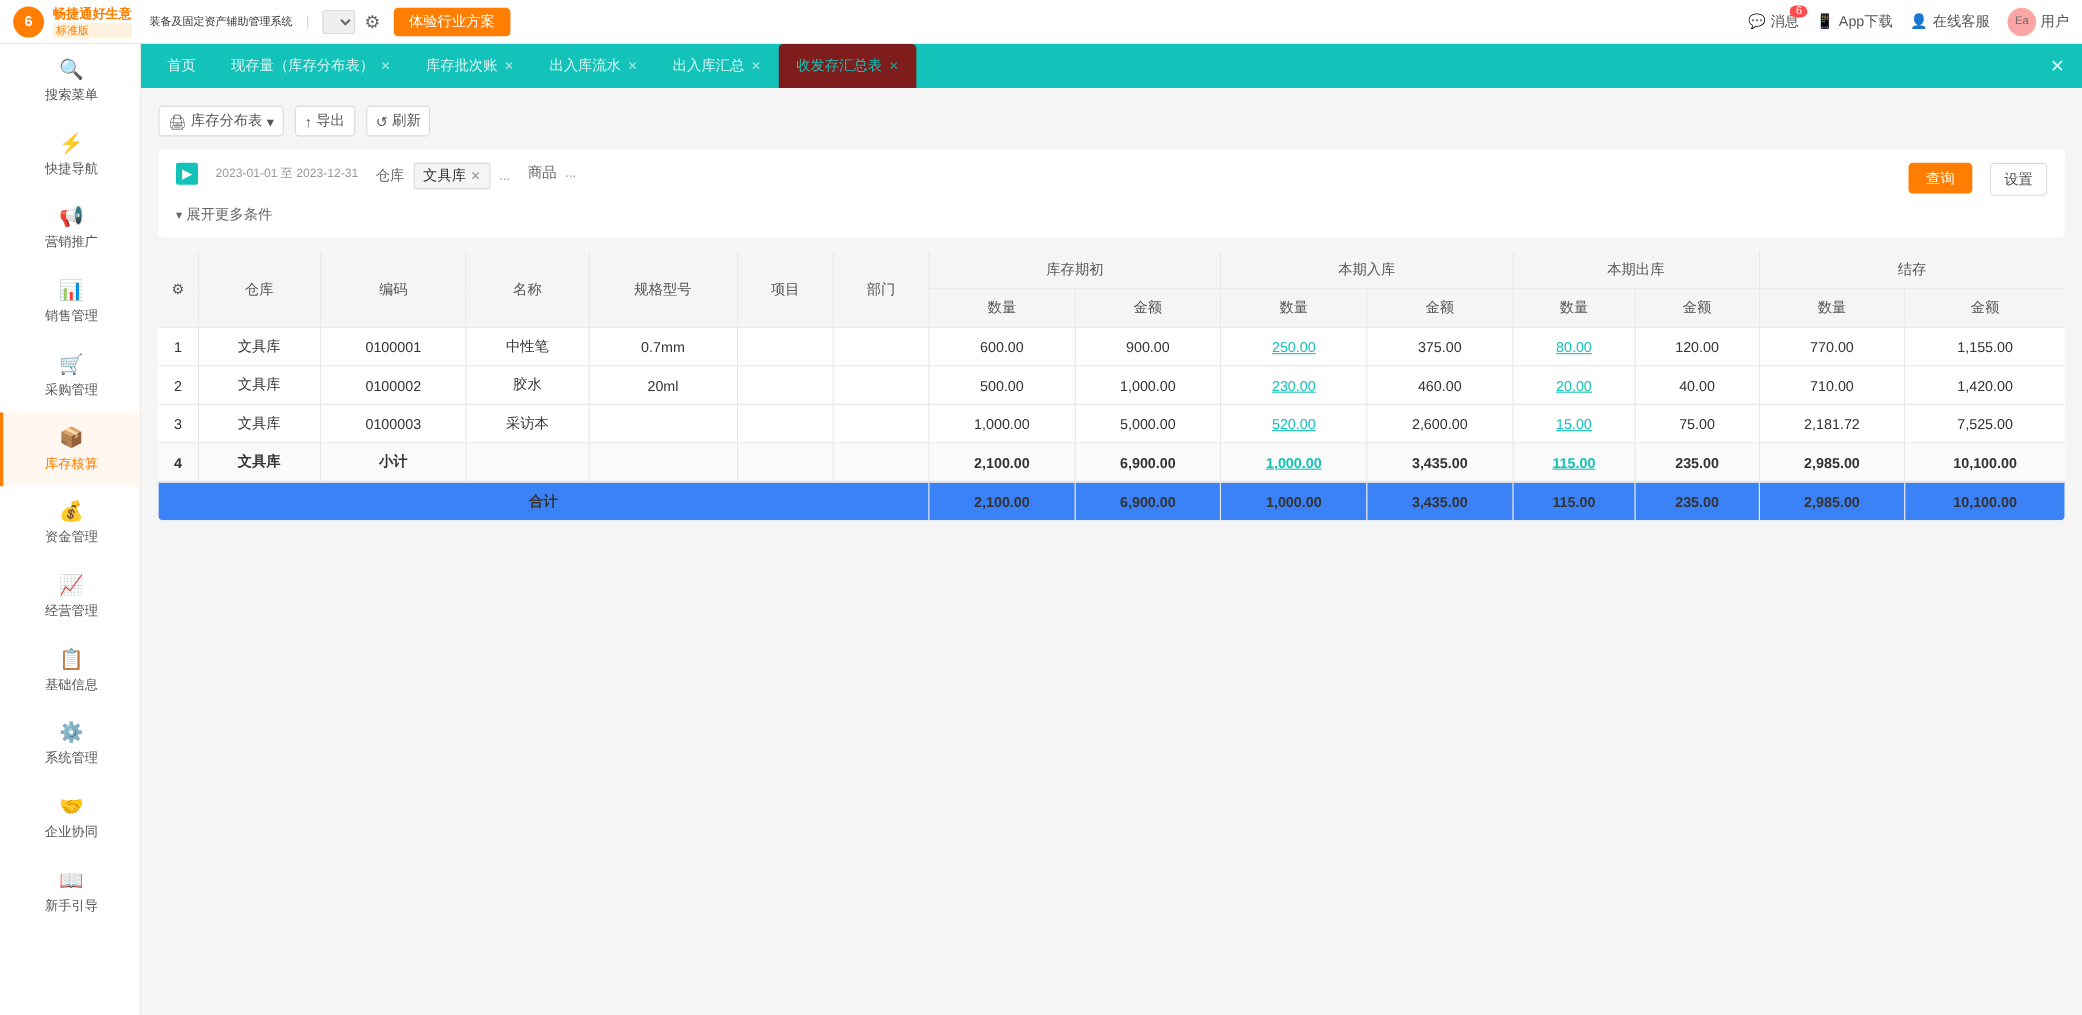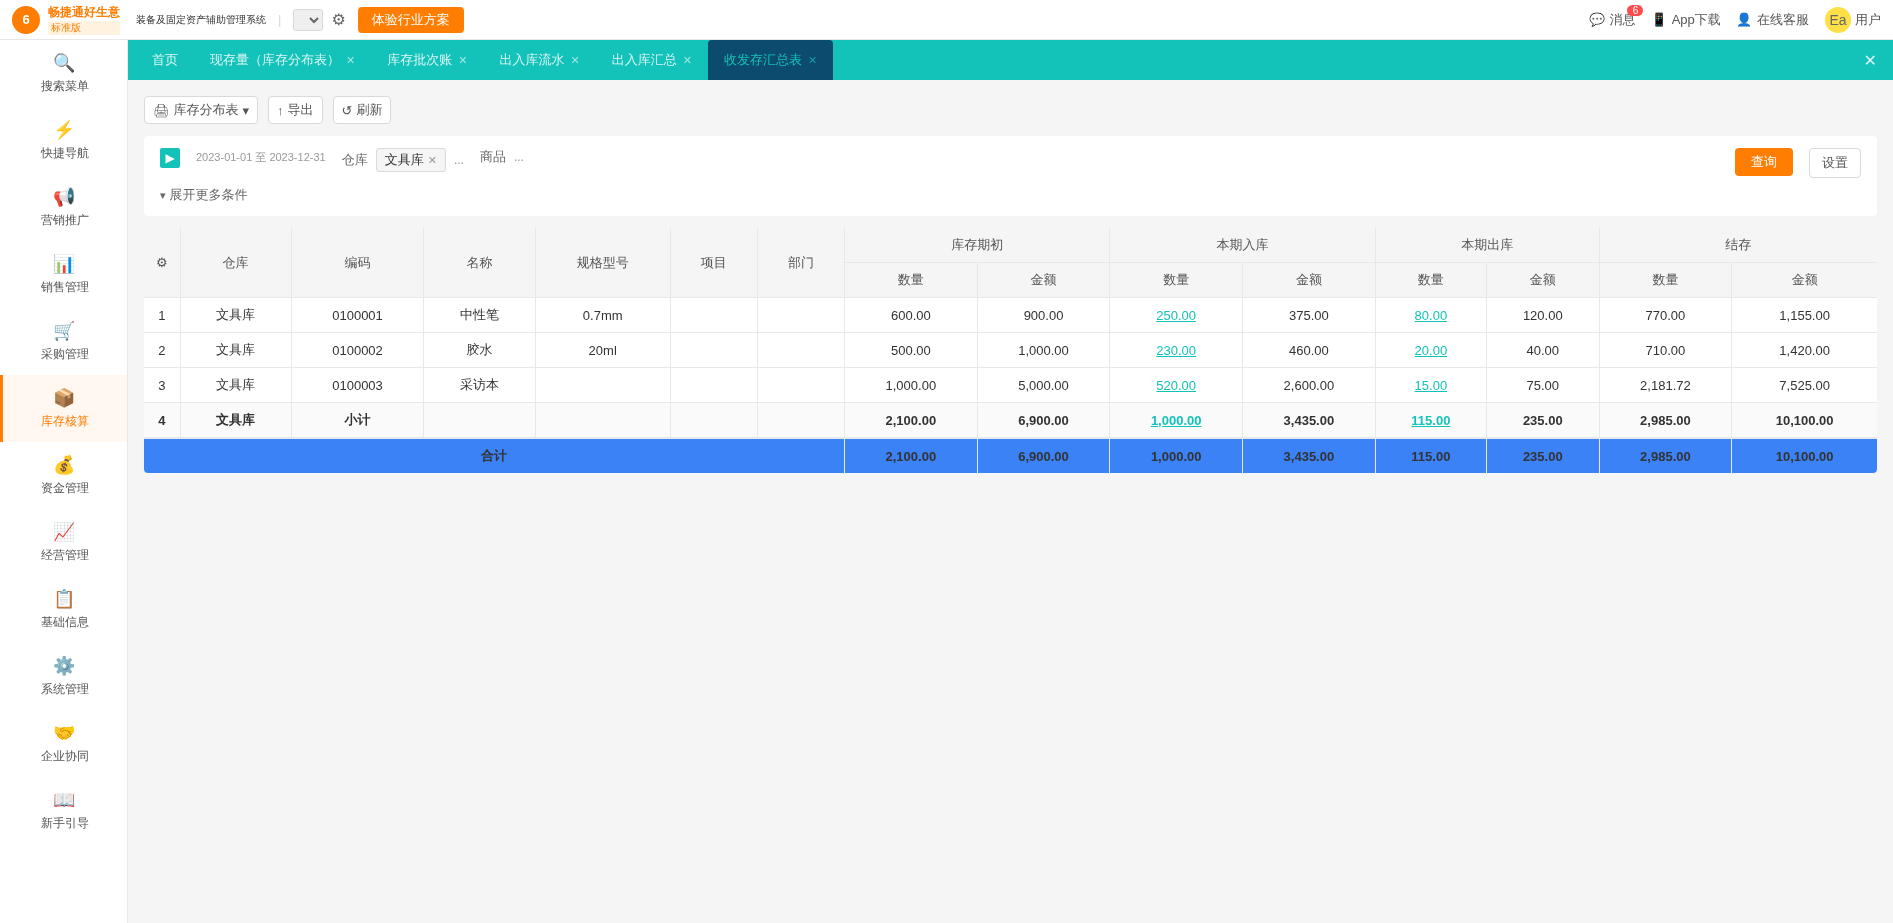--- a/index.html
+++ b/index.html
@@ -13,7 +13,7 @@
     .top-right { display: flex; align-items: center; gap: 16px; margin-left: auto; }
     .top-right-item { display: flex; align-items: center; gap: 4px; color: #555; cursor: pointer; font-size: 12px; position: relative; }
     .badge { background: #ff4d4f; color: #fff; border-radius: 10px; font-size: 10px; padding: 0 4px; position: absolute; top: -6px; right: -8px; min-width: 16px; text-align: center; }
-    .user-avatar { width: 26px; height: 26px; background: #fde047; border-radius: 50%; display: flex; align-items: center; justify-content: center; font-size: 14px; color: #666; }
+    .user-avatar { width: 26px; height: 26px; background: #fca5a5; border-radius: 50%; display: flex; align-items: center; justify-content: center; font-size: 10px; color: #666; }
 
     
     .main-layout { display: flex; flex: 1; overflow: hidden; }

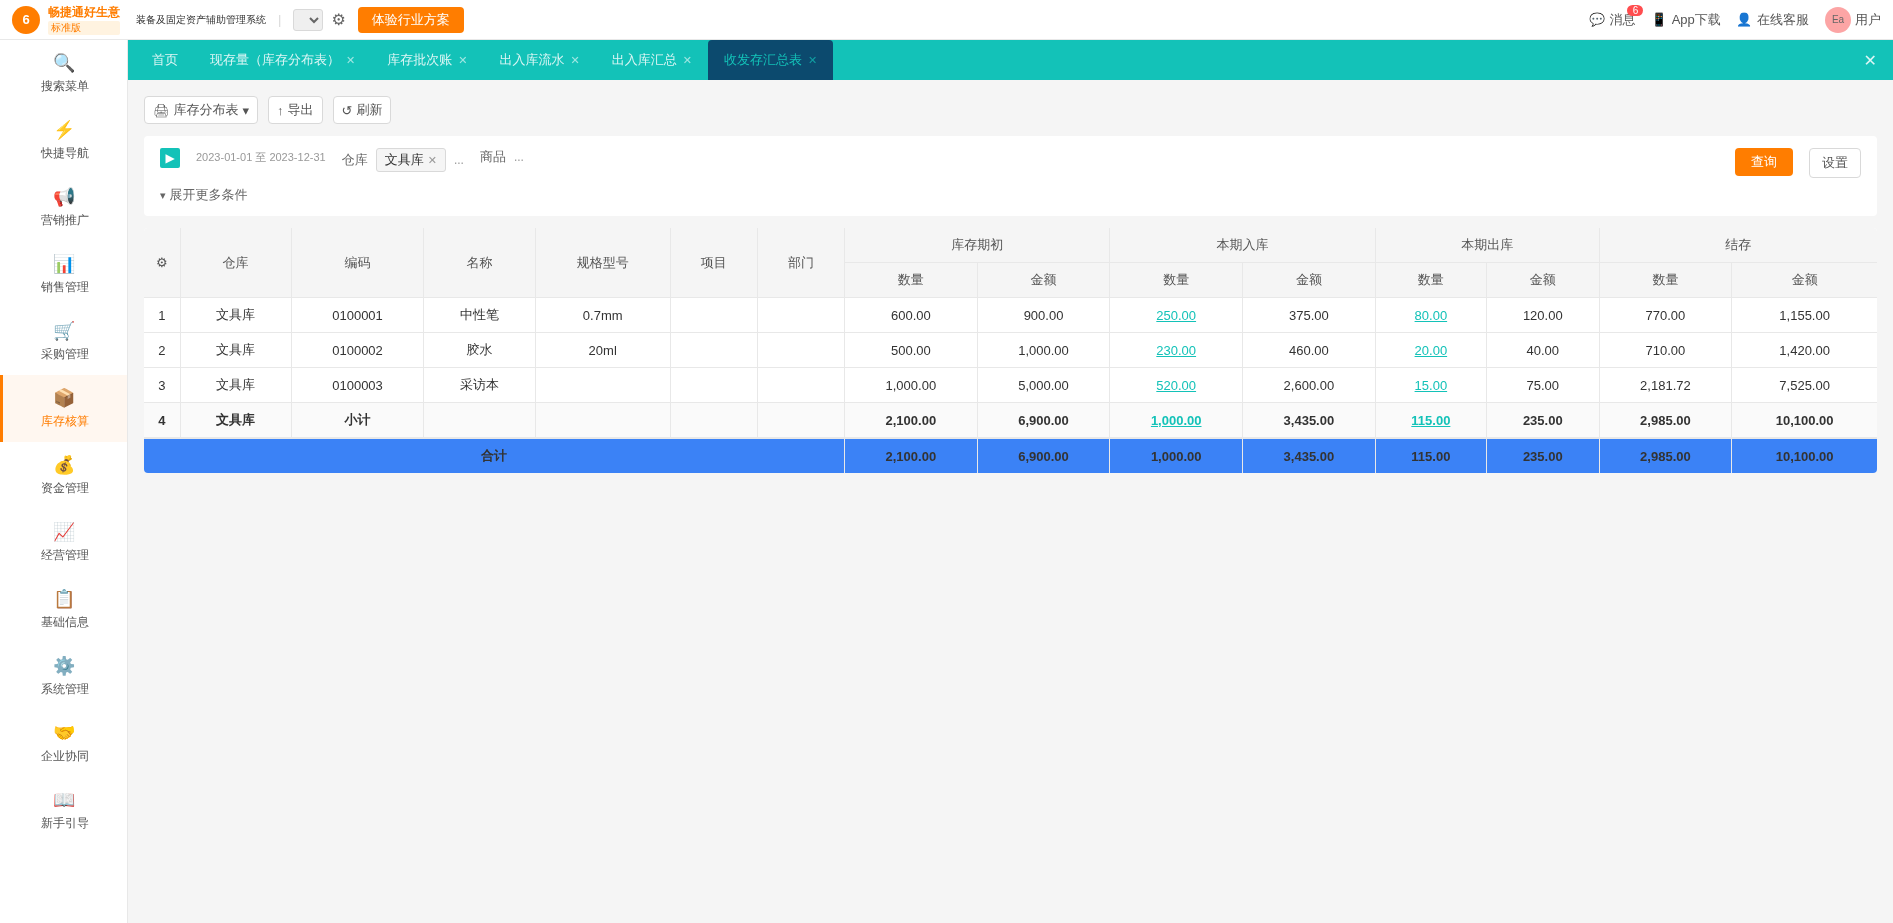--- a/index.html
+++ b/index.html
@@ -31,7 +31,7 @@
     
     .tab-bar { height: 40px; background: #13c2b8; display: flex; align-items: center; padding: 0 8px; gap: 0; flex-shrink: 0; }
     .tab-item { padding: 0 16px; height: 40px; display: flex; align-items: center; color: rgba(255,255,255,0.85); cursor: pointer; font-size: 13px; gap: 6px; white-space: nowrap; }
-    .tab-item.active { background: #0c4a6e; color: #13c2b8; border-radius: 4px 4px 0 0; }
+    .tab-item.active { background: #7f1d1d; color: #13c2b8; border-radius: 4px 4px 0 0; }
     .tab-close { font-size: 11px; opacity: 0.7; cursor: pointer; }
     .tab-bar-close { margin-left: auto; color: rgba(255,255,255,0.85); cursor: pointer; font-size: 16px; padding: 0 8px; }
 

